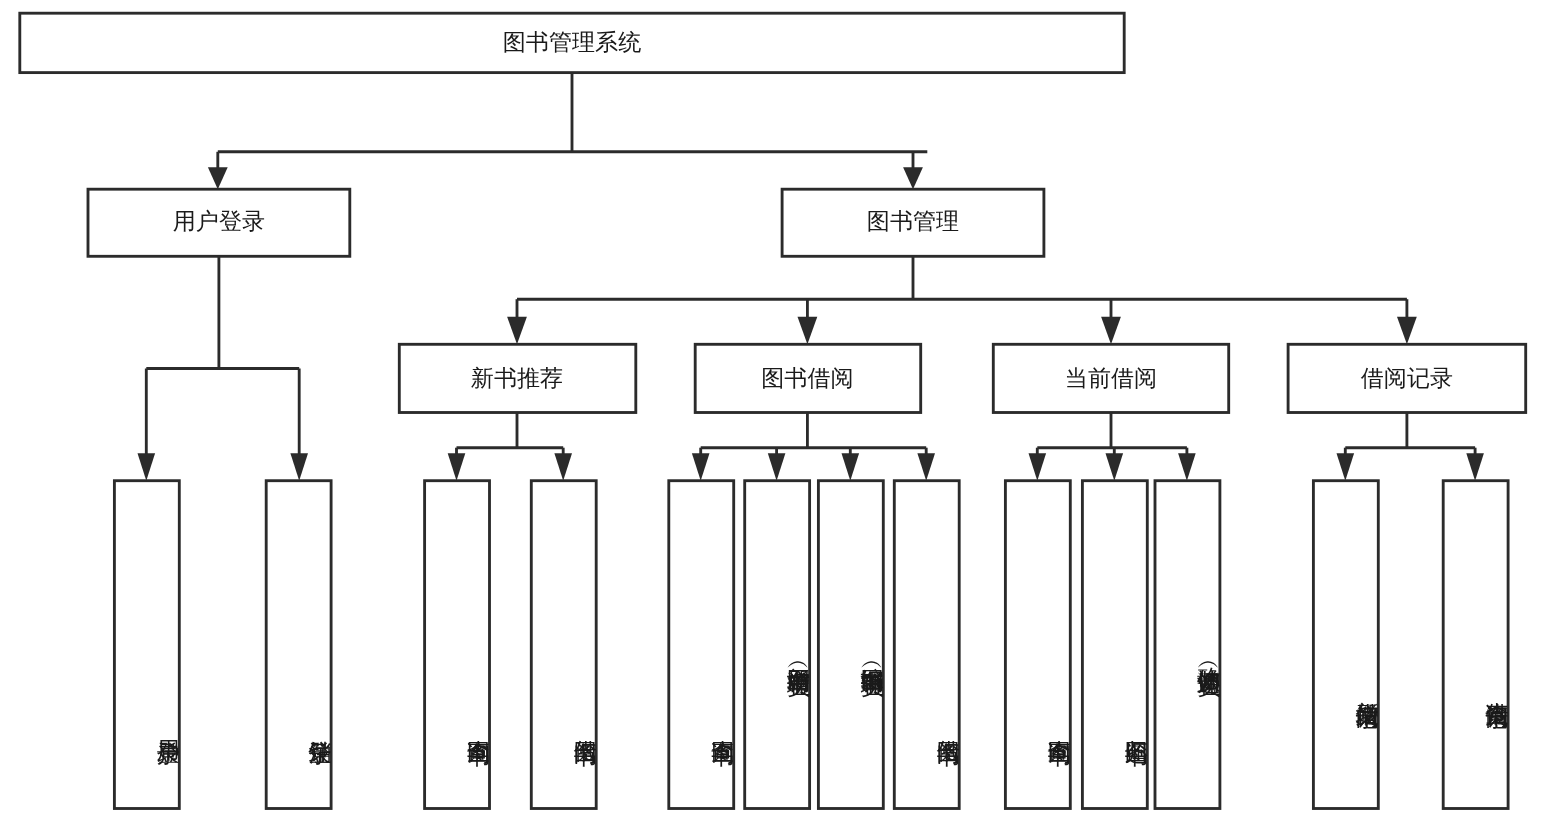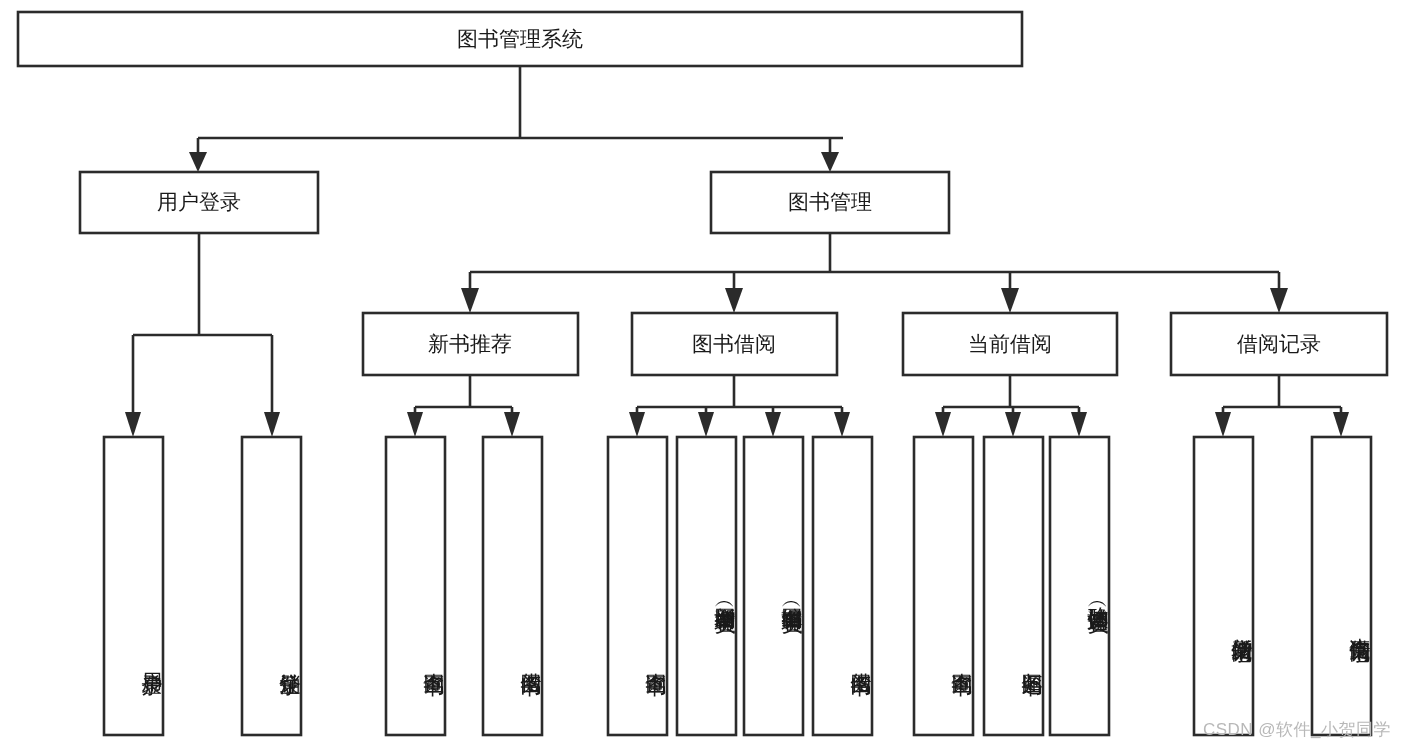--- a/index.html
+++ b/index.html
@@ -218,7 +218,6 @@
   <div class="node-label-v" style="left:1194px; top:437px; width:59px; height:298px; padding-top:38px;">新增借阅记录</div>
   <div class="node-label-v" style="left:1312px; top:437px; width:59px; height:298px; padding-top:38px;">查询借阅记录</div>
 
-  <div class="watermark">CSDN @软件_小贺同学</div>
 
 </div>
 

